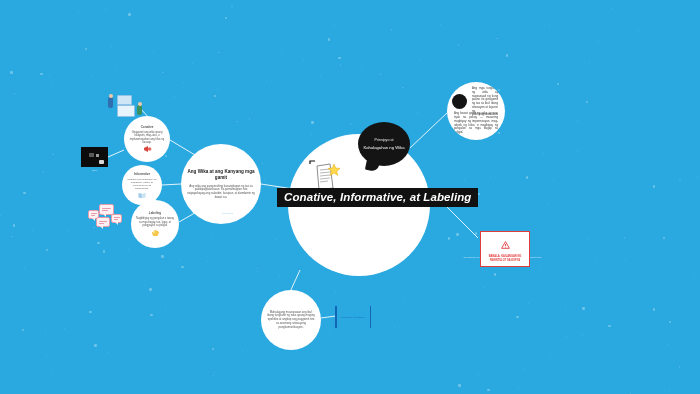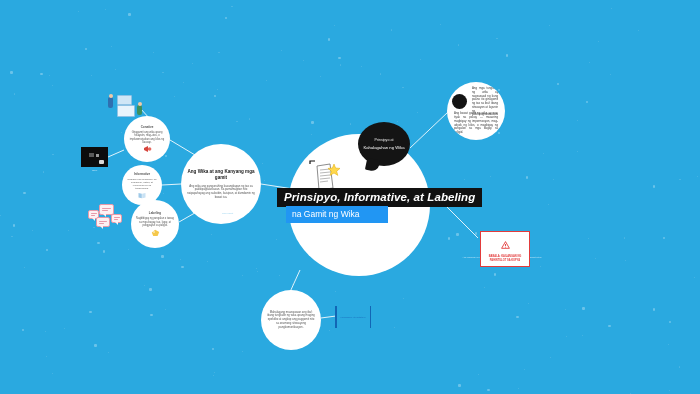--- a/index.html
+++ b/index.html
@@ -509,7 +509,7 @@
     </div>
   </div>
 
-  <div id="title-band">Prinsipyo, Informative, at Labeling</div>
+  <div id="title-band">Conative, Informative, at Labeling</div>
   <div id="subtitle-band">na Gamit ng Wika</div>
 
   <div id="right-bubble" class="node circle">

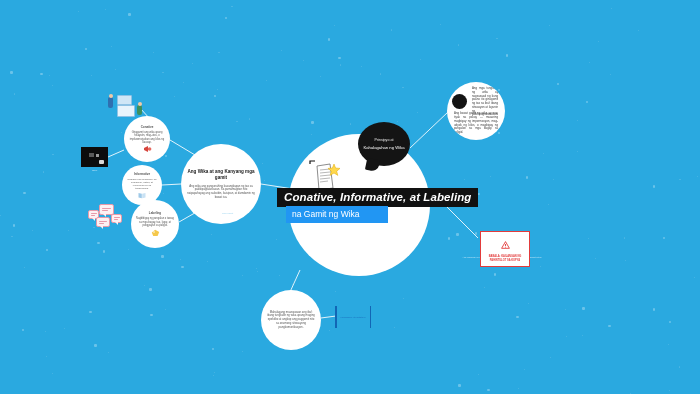--- a/index.html
+++ b/index.html
@@ -510,7 +510,6 @@
   </div>
 
   <div id="title-band">Conative, Informative, at Labeling</div>
-  <div id="subtitle-band">na Gamit ng Wika</div>
 
   <div id="right-bubble" class="node circle">
     <div class="mini-av"></div>

